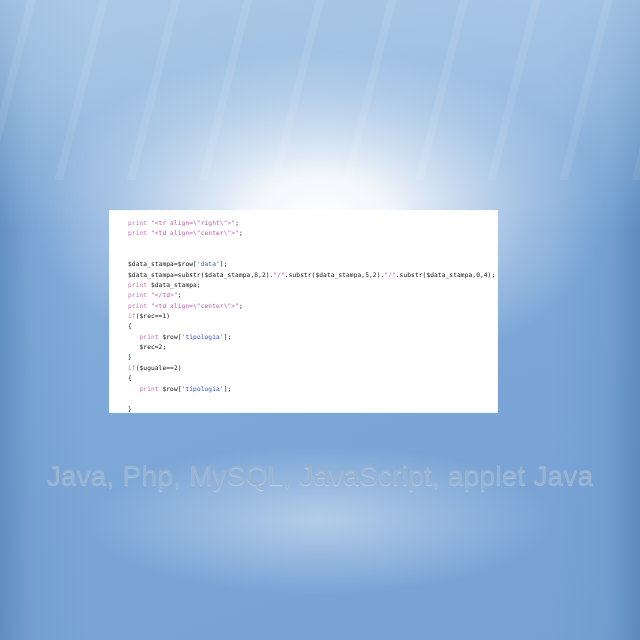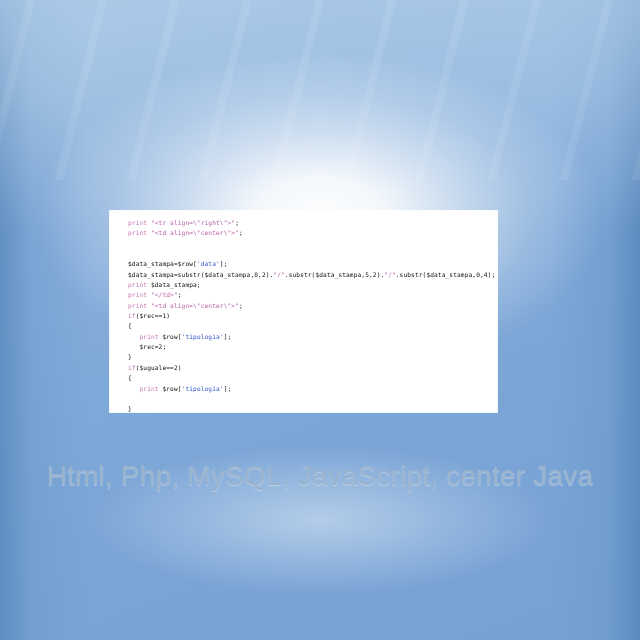--- a/index.html
+++ b/index.html
@@ -198,7 +198,7 @@
       <div class="code-inner" id="code-inner"><span class="code-line"><span class="tok-kw">print</span> <span class="tok-str">"&lt;tr align=\"right\"&gt;"</span>;</span><span class="code-line"><span class="tok-kw">print</span> <span class="tok-str">"&lt;td align=\"center\"&gt;"</span>;</span><span class="code-line">&nbsp;</span><span class="code-line">&nbsp;</span><span class="code-line">$data_stampa=$row[<span class="tok-lit">'data'</span>];</span><span class="code-line">$data_stampa=substr($data_stampa,8,2).<span class="tok-str">"/"</span>.substr($data_stampa,5,2).<span class="tok-str">"/"</span>.substr($data_stampa,0,4);</span><span class="code-line"><span class="tok-kw">print</span> $data_stampa;</span><span class="code-line"><span class="tok-kw">print</span> <span class="tok-str">"&lt;/td&gt;"</span>;</span><span class="code-line"><span class="tok-kw">print</span> <span class="tok-str">"&lt;td align=\"center\"&gt;"</span>;</span><span class="code-line"><span class="tok-kw">if</span>($rec==1)</span><span class="code-line">{</span><span class="code-line">   <span class="tok-kw">print</span> $row[<span class="tok-lit">'tipologia'</span>];</span><span class="code-line">   $rec=2;</span><span class="code-line">}</span><span class="code-line"><span class="tok-kw">if</span>($uguale==2)</span><span class="code-line">{</span><span class="code-line">   <span class="tok-kw">print</span> $row[<span class="tok-lit">'tipologia'</span>];</span><span class="code-line">&nbsp;</span><span class="code-line">}</span></div>
     </div>
 
-    <div class="subtitle">Html, Php, MySQL, JavaScript, center Java</div>
+    <div class="subtitle">Java, Php, MySQL, JavaScript, applet Java</div>
 
   </div>
 </div>

